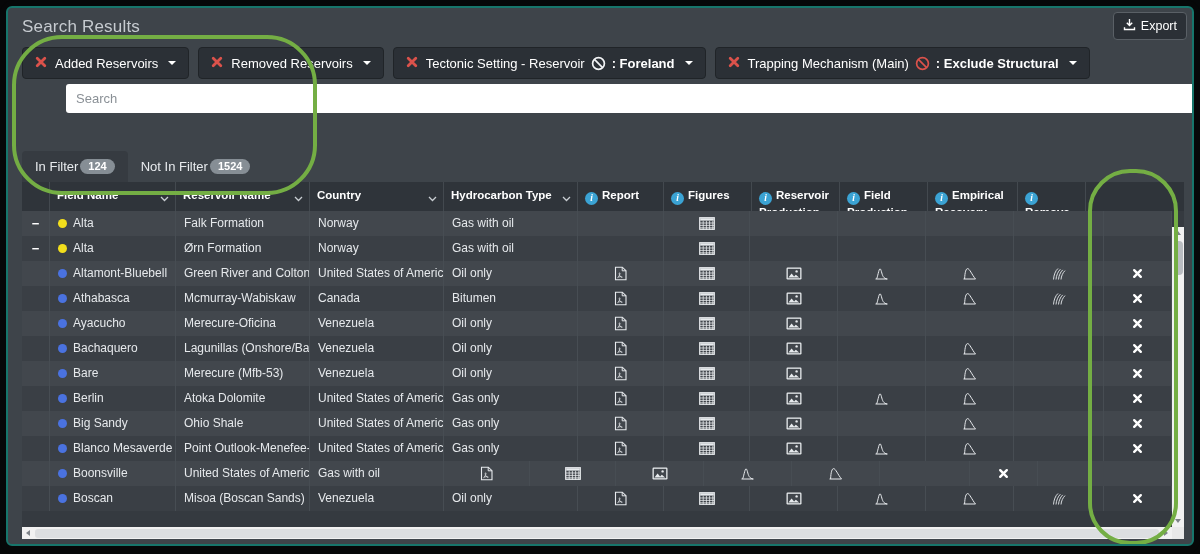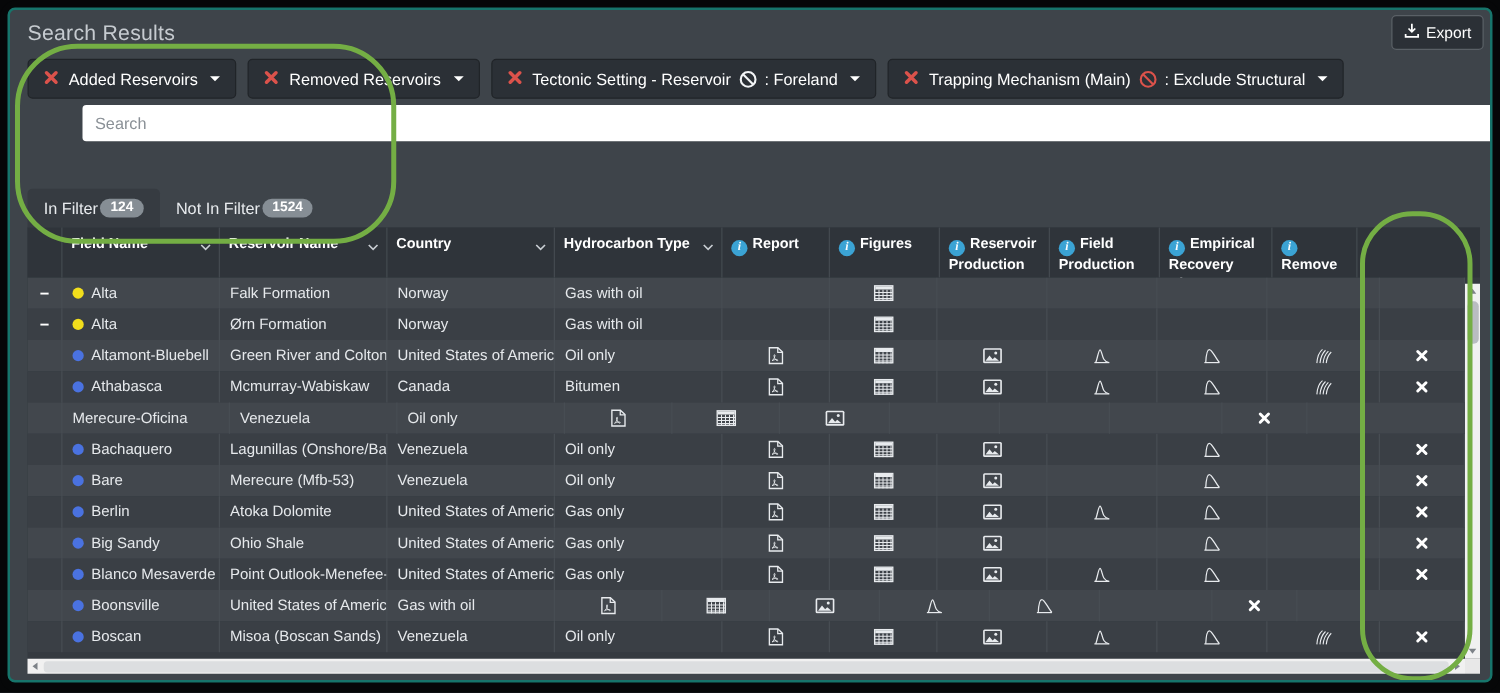--- a/index.html
+++ b/index.html
@@ -17,7 +17,7 @@
   .filter-row{position:absolute;left:14px;top:39px;display:flex;gap:9px;}
   .fbtn{display:flex;align-items:center;gap:8px;height:32px;padding:0 12px;background:#2b3036;
         border:1px solid #202428;border-radius:4px;color:#fff;font-size:13px;font-family:inherit;cursor:pointer;white-space:nowrap;}
-  .fbtn b{font-weight:normal;}
+  .fbtn b{font-weight:bold;}
   .fbtn .ban{display:inline-flex;margin:0 -2px;}
   .caret{width:0;height:0;border-left:4px solid transparent;border-right:4px solid transparent;
          border-top:4.5px solid #fff;display:inline-block;margin-left:2px;}

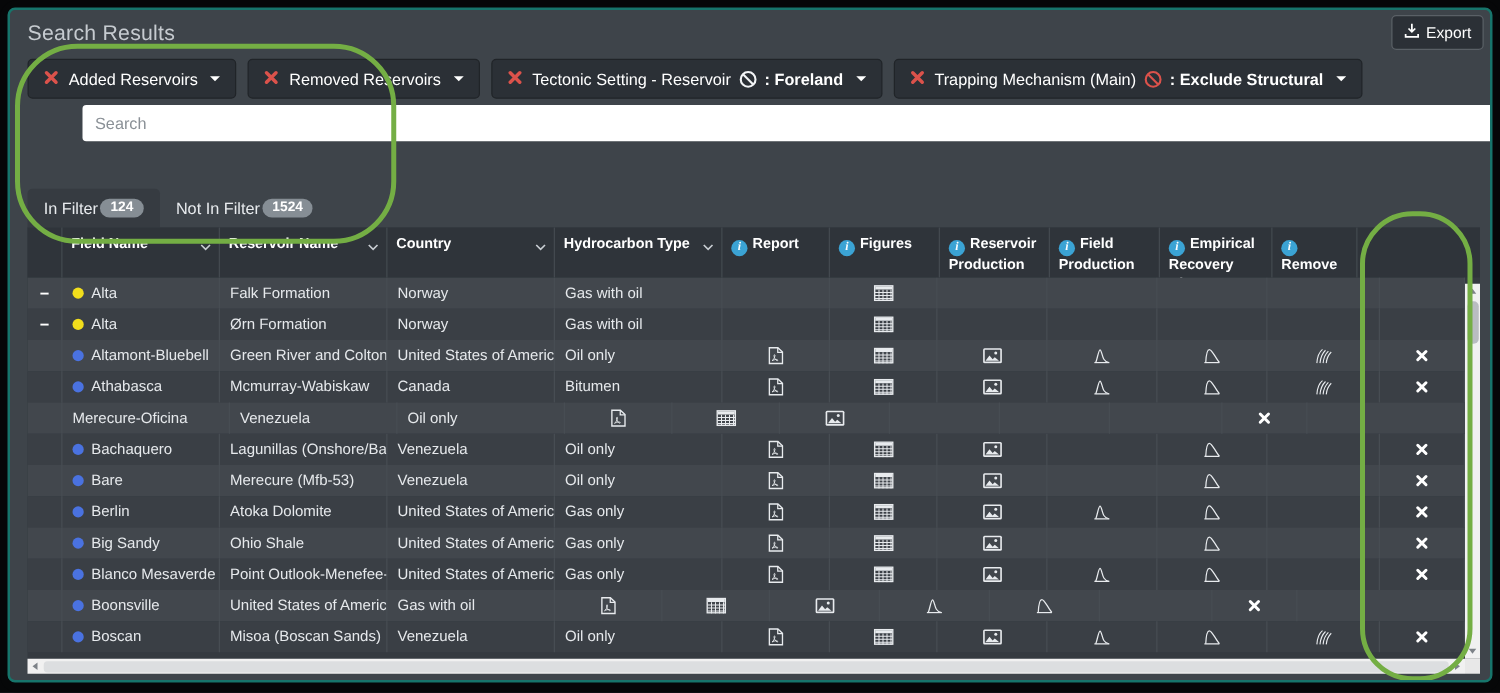--- a/index.html
+++ b/index.html
@@ -36,7 +36,7 @@
 
   
   .table{position:absolute;left:14px;top:174px;width:1162px;height:357px;background:#353a40;}
-  .thead{display:flex;height:40px;background:#2f343a;box-sizing:border-box;}
+  .thead{display:flex;height:29px;background:#2f343a;box-sizing:border-box;}
   .th{box-sizing:border-box;border-right:1px solid #43494f;padding:6px 7px;font-weight:bold;color:#fff;
       font-size:11.5px;line-height:1.3;position:relative;overflow:hidden;}
   .th .sortch{position:absolute;right:6px;top:9px;}

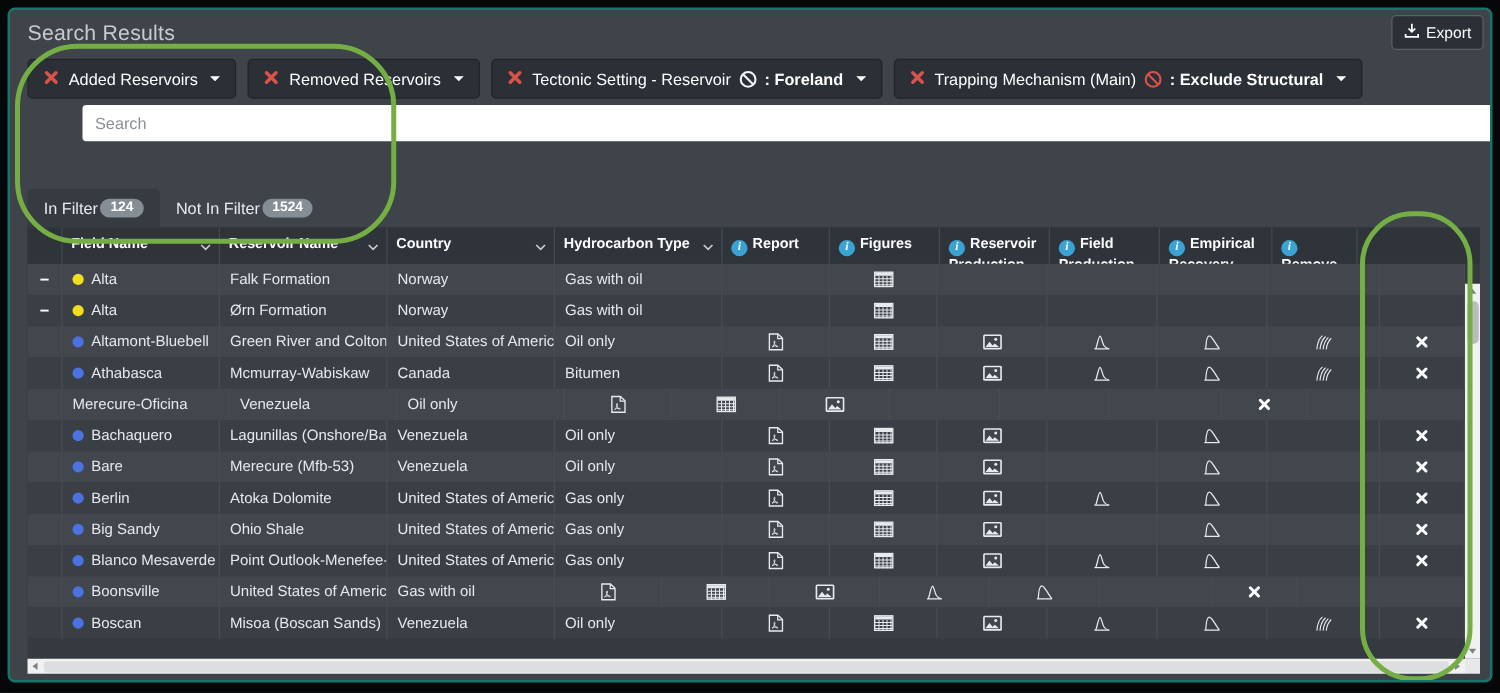--- a/index.html
+++ b/index.html
@@ -359,6 +359,7 @@
           </div>
           <div class="tr odd">
             <div class="td gut"></div>
+            <div class="td" style="flex: 0 0 126px;"><span class="dot blue"></span>Ayacucho</div>
             <div class="td" style="flex: 0 0 134px;">Merecure-Oficina</div>
             <div class="td" style="flex: 0 0 134px;">Venezuela</div>
             <div class="td" style="flex: 0 0 134px;">Oil only</div>

